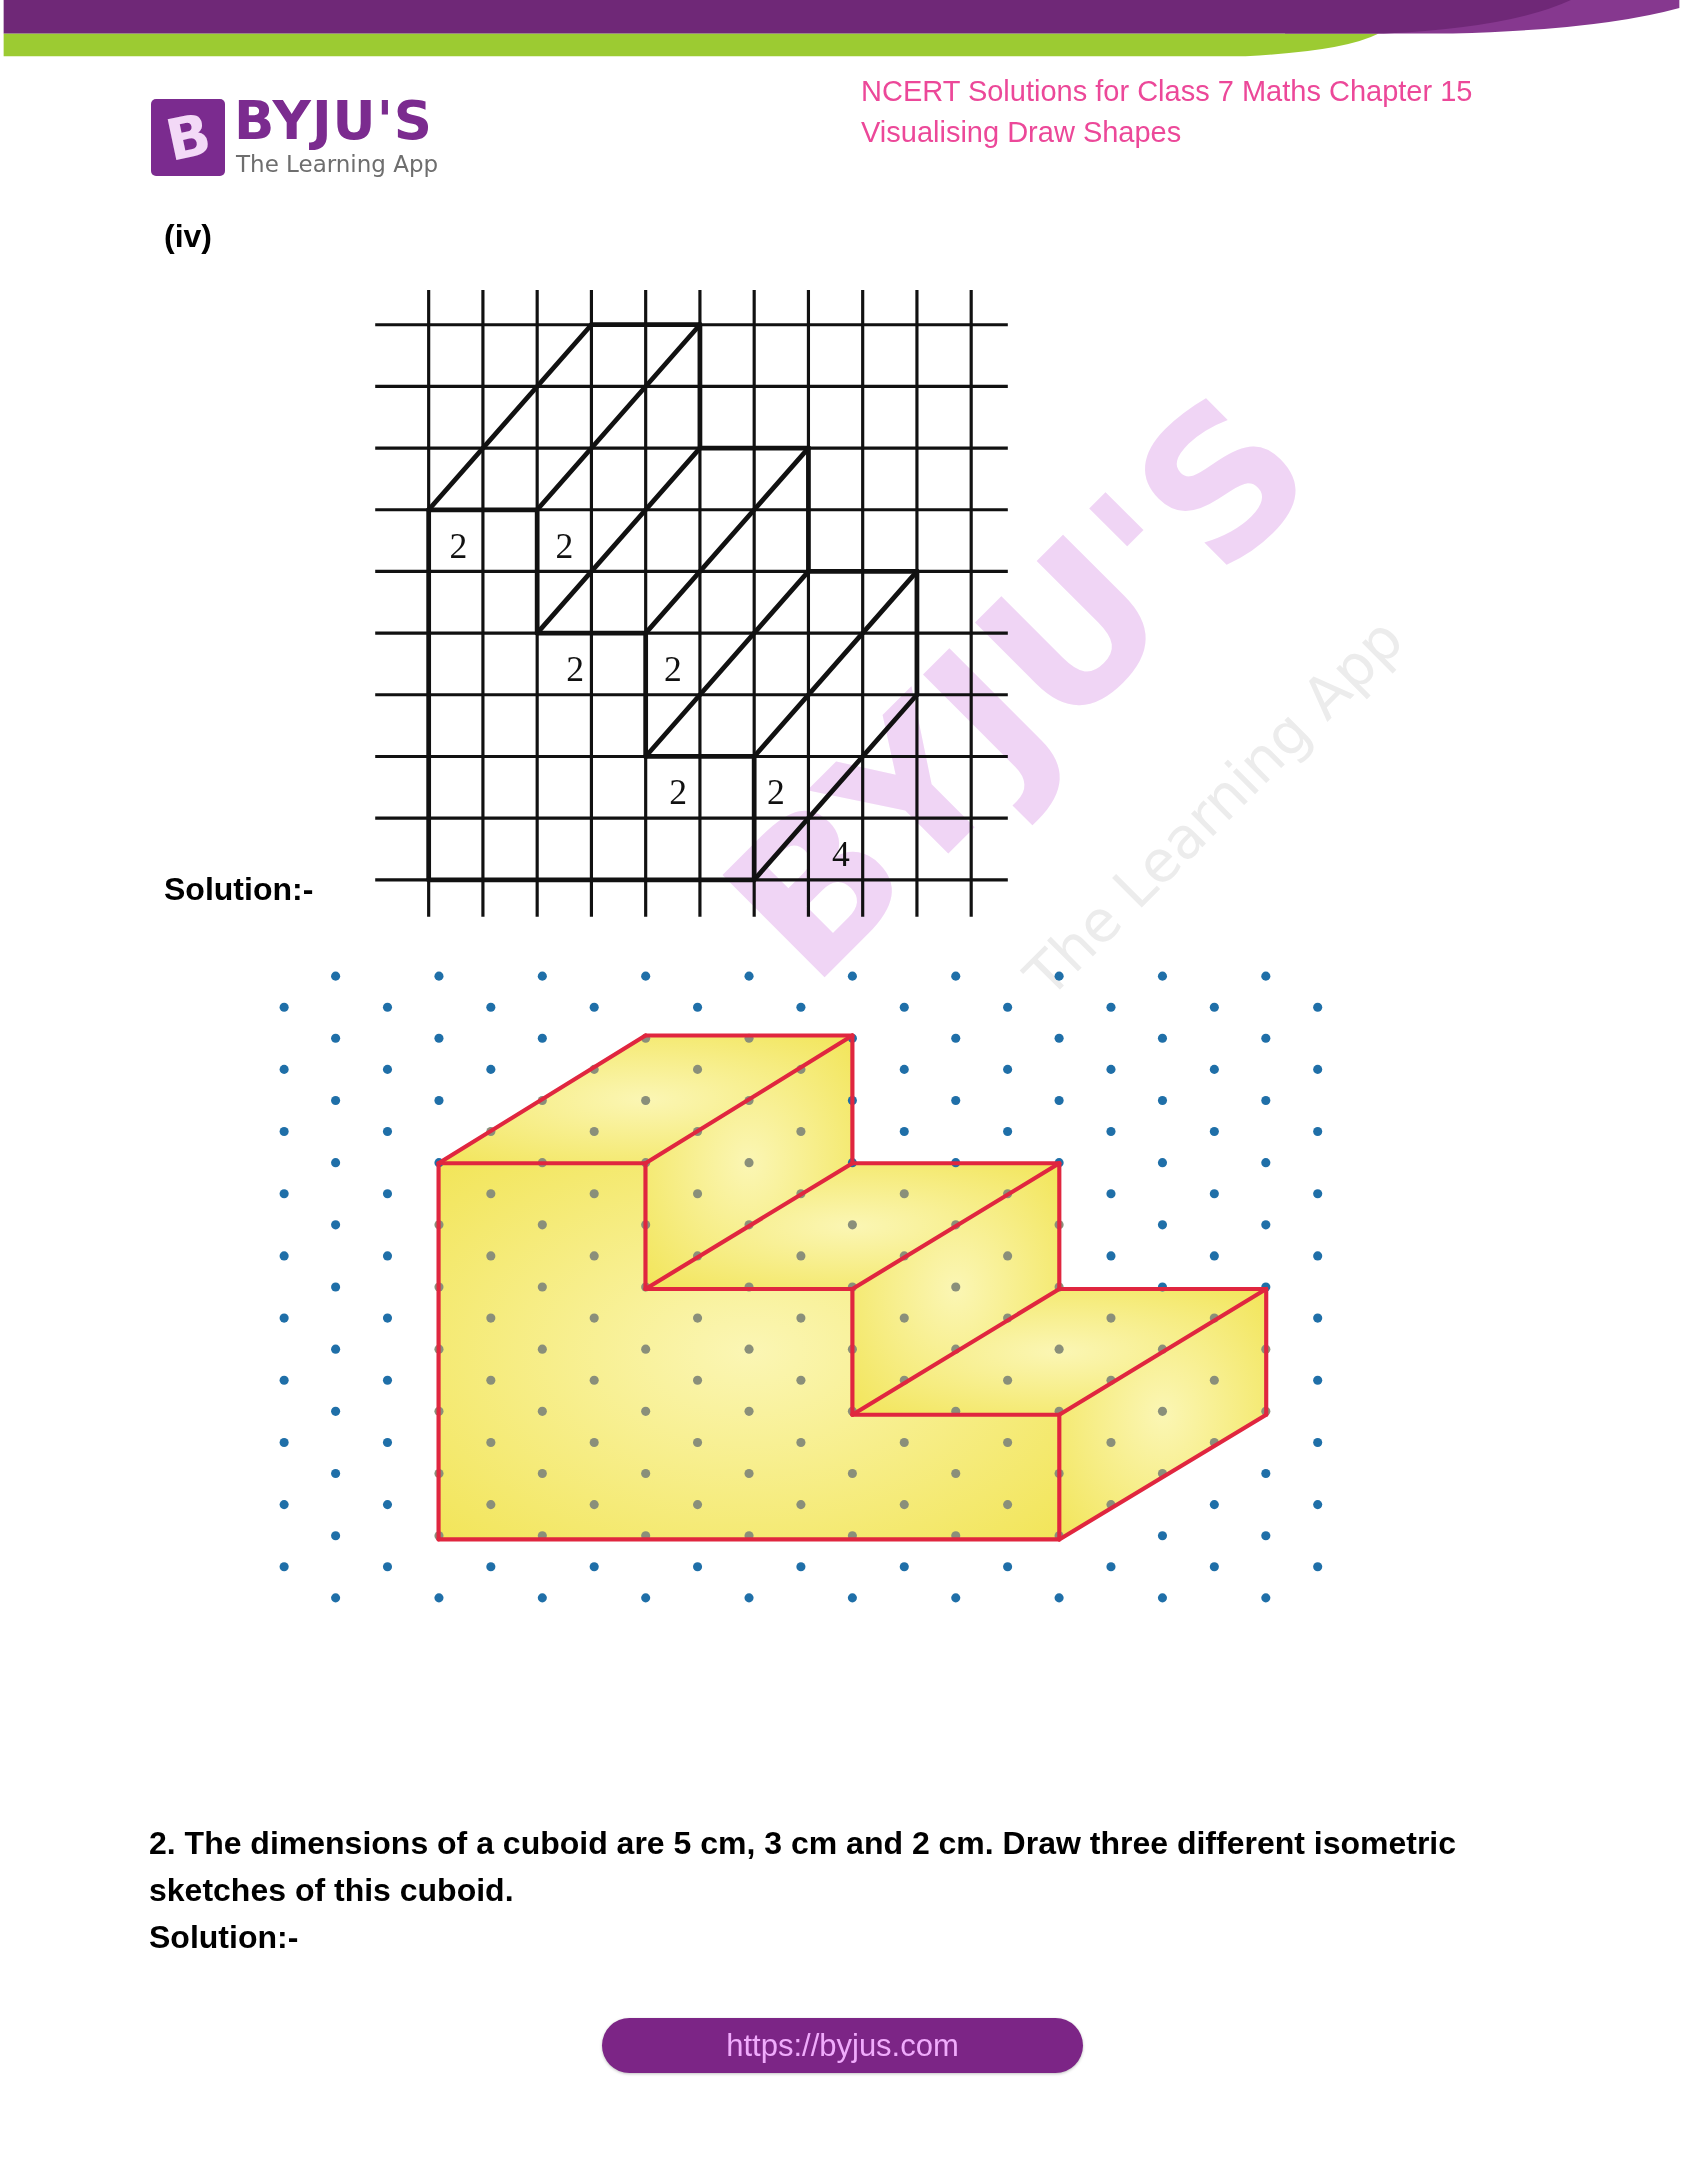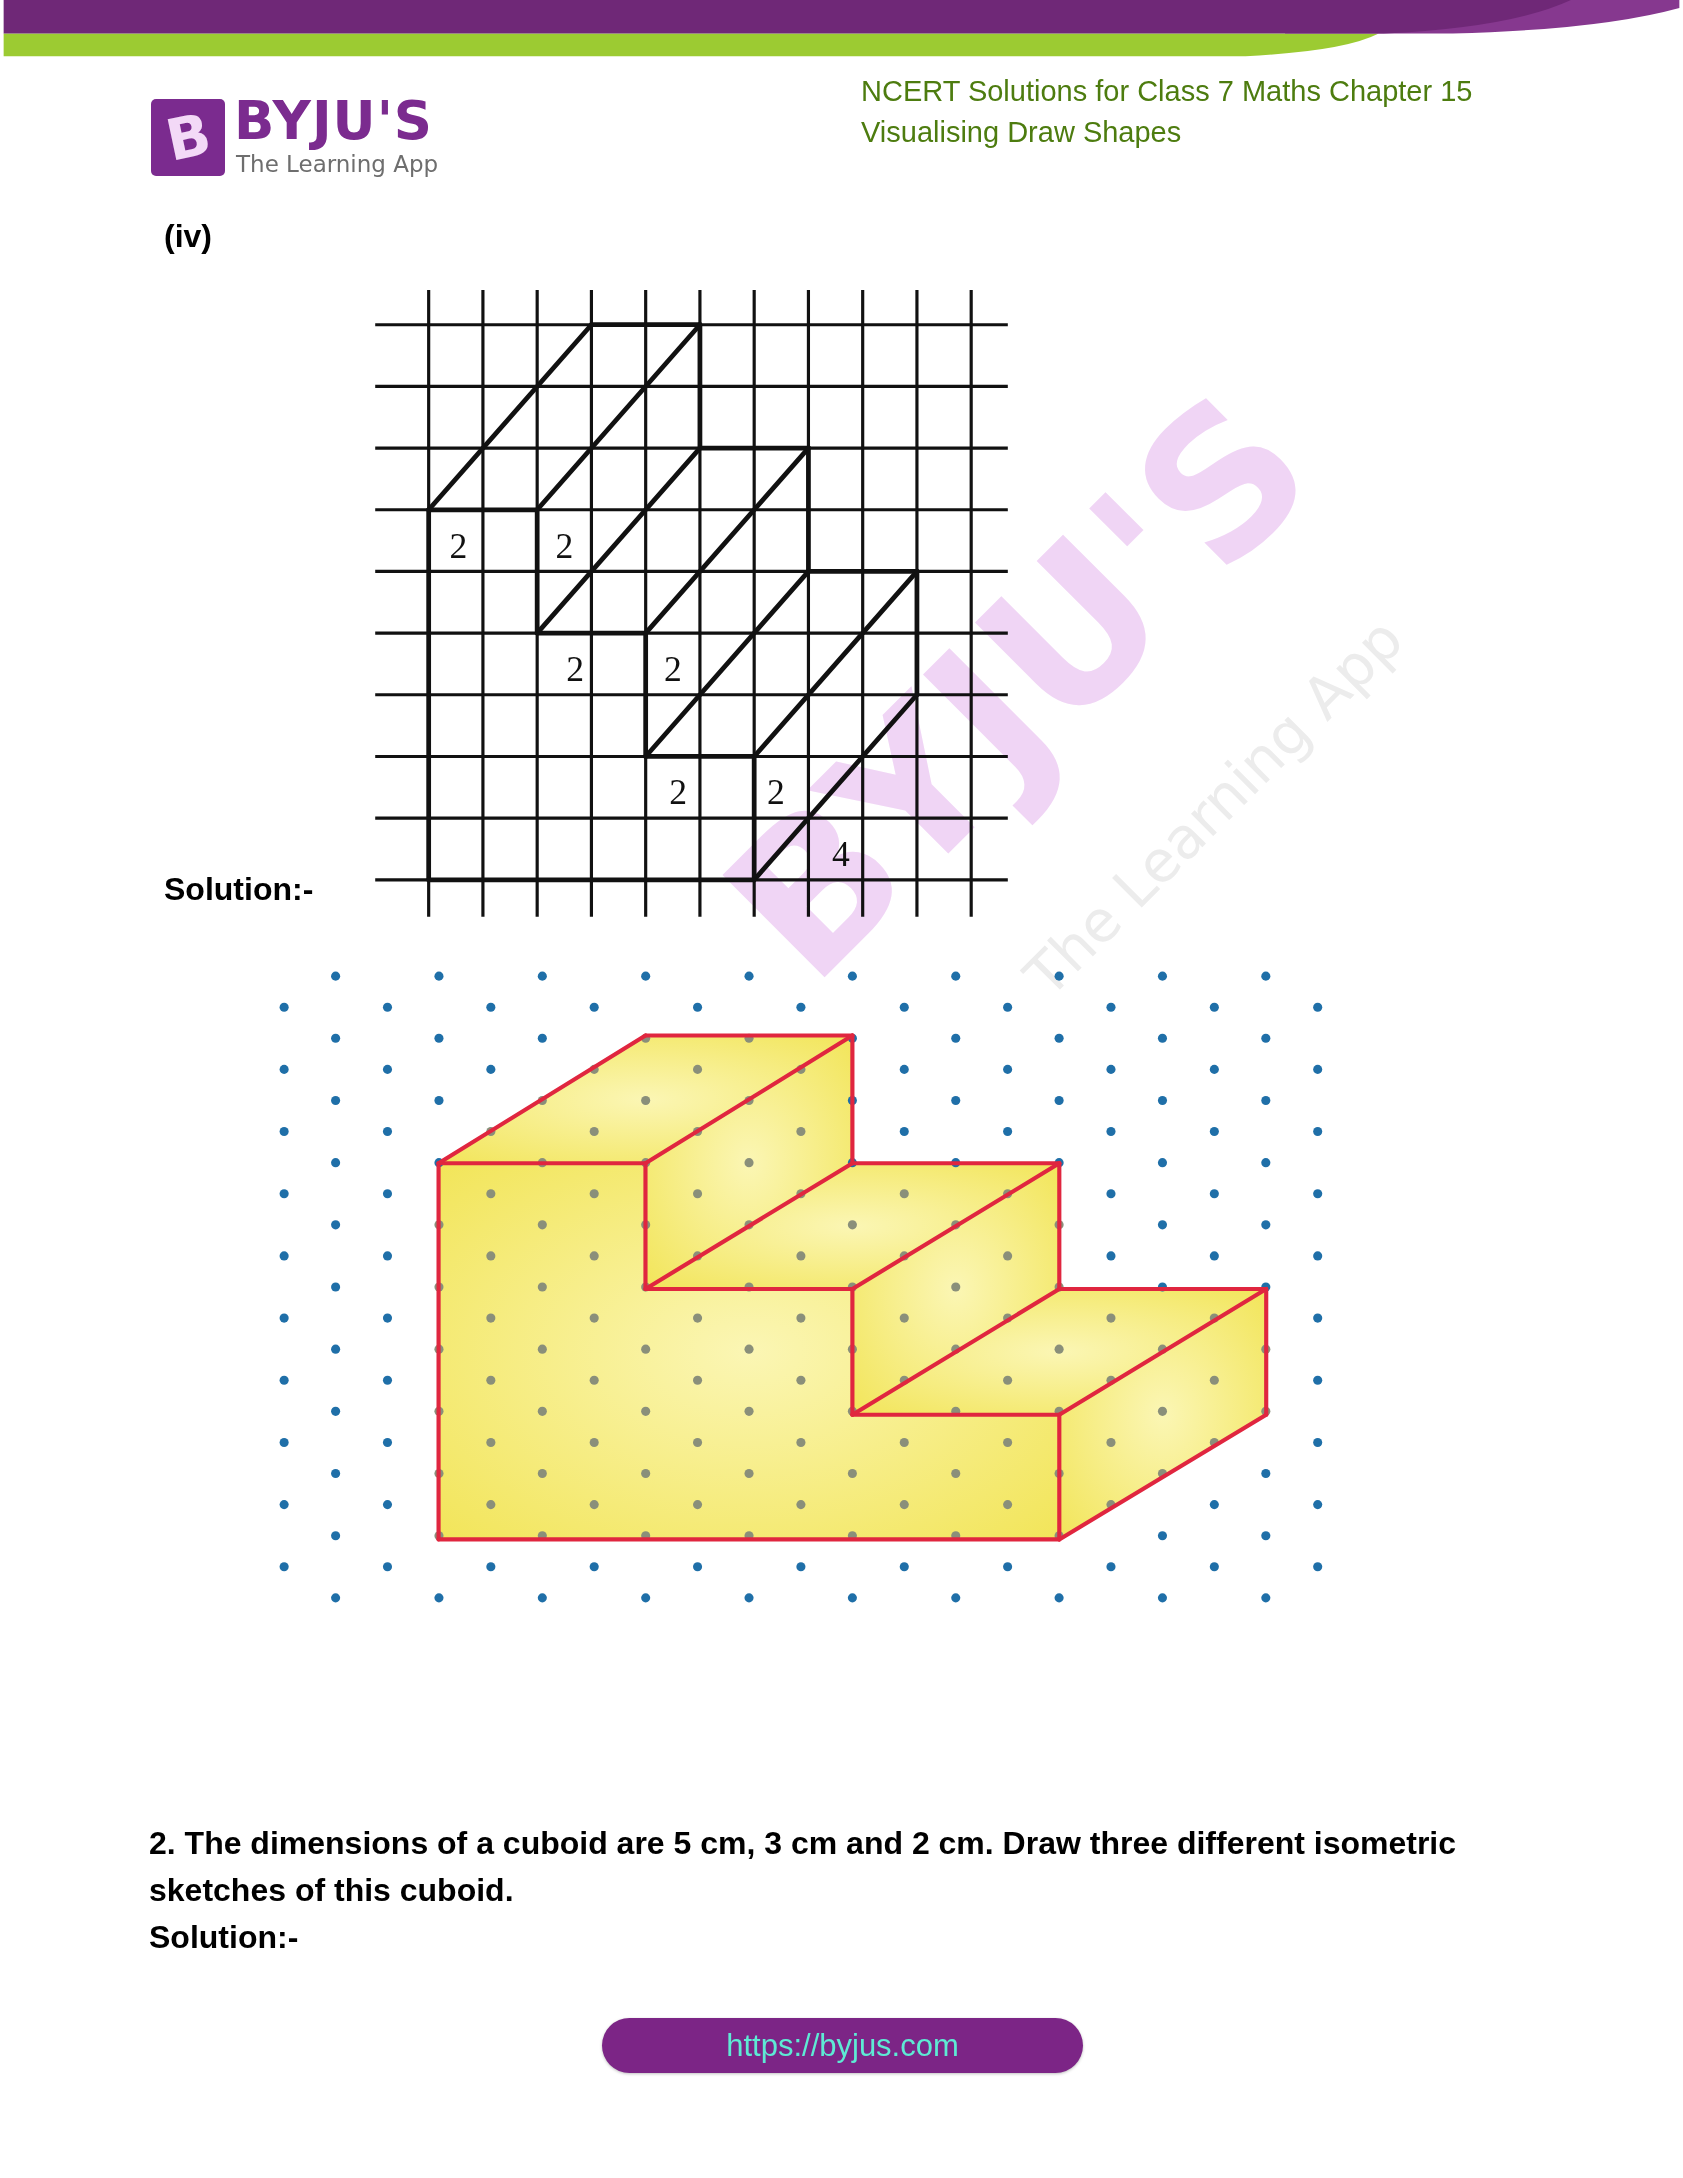--- a/index.html
+++ b/index.html
@@ -13,7 +13,7 @@
   .logo-name { left: 234px; top: 91px; font-size: 53px; font-weight: bold; color: #7b2b8f; letter-spacing: 1px;
                font-family: "DejaVu Sans", sans-serif; line-height: 59px; }
   .logo-tag { left: 236px; top: 150px; font-size: 23px; color: #6e6e6e; font-family: "DejaVu Sans", sans-serif; line-height: 28px; }
-  .head-title { left: 861px; top: 71px; font-size: 29px; line-height: 41px; color: #4d7c0f; font-family: "Liberation Sans", sans-serif; }
+  .head-title { left: 861px; top: 71px; font-size: 29px; line-height: 41px; color: #ec4899; font-family: "Liberation Sans", sans-serif; }
   .label-bold { font-weight: bold; font-size: 32px; font-family: "Liberation Sans", sans-serif; margin-left: 15px; }
   .q-text { left: 149px; top: 1820px; width: 1436px; font-weight: bold; font-size: 32px; line-height: 47px;
             font-family: "Liberation Sans", sans-serif; }

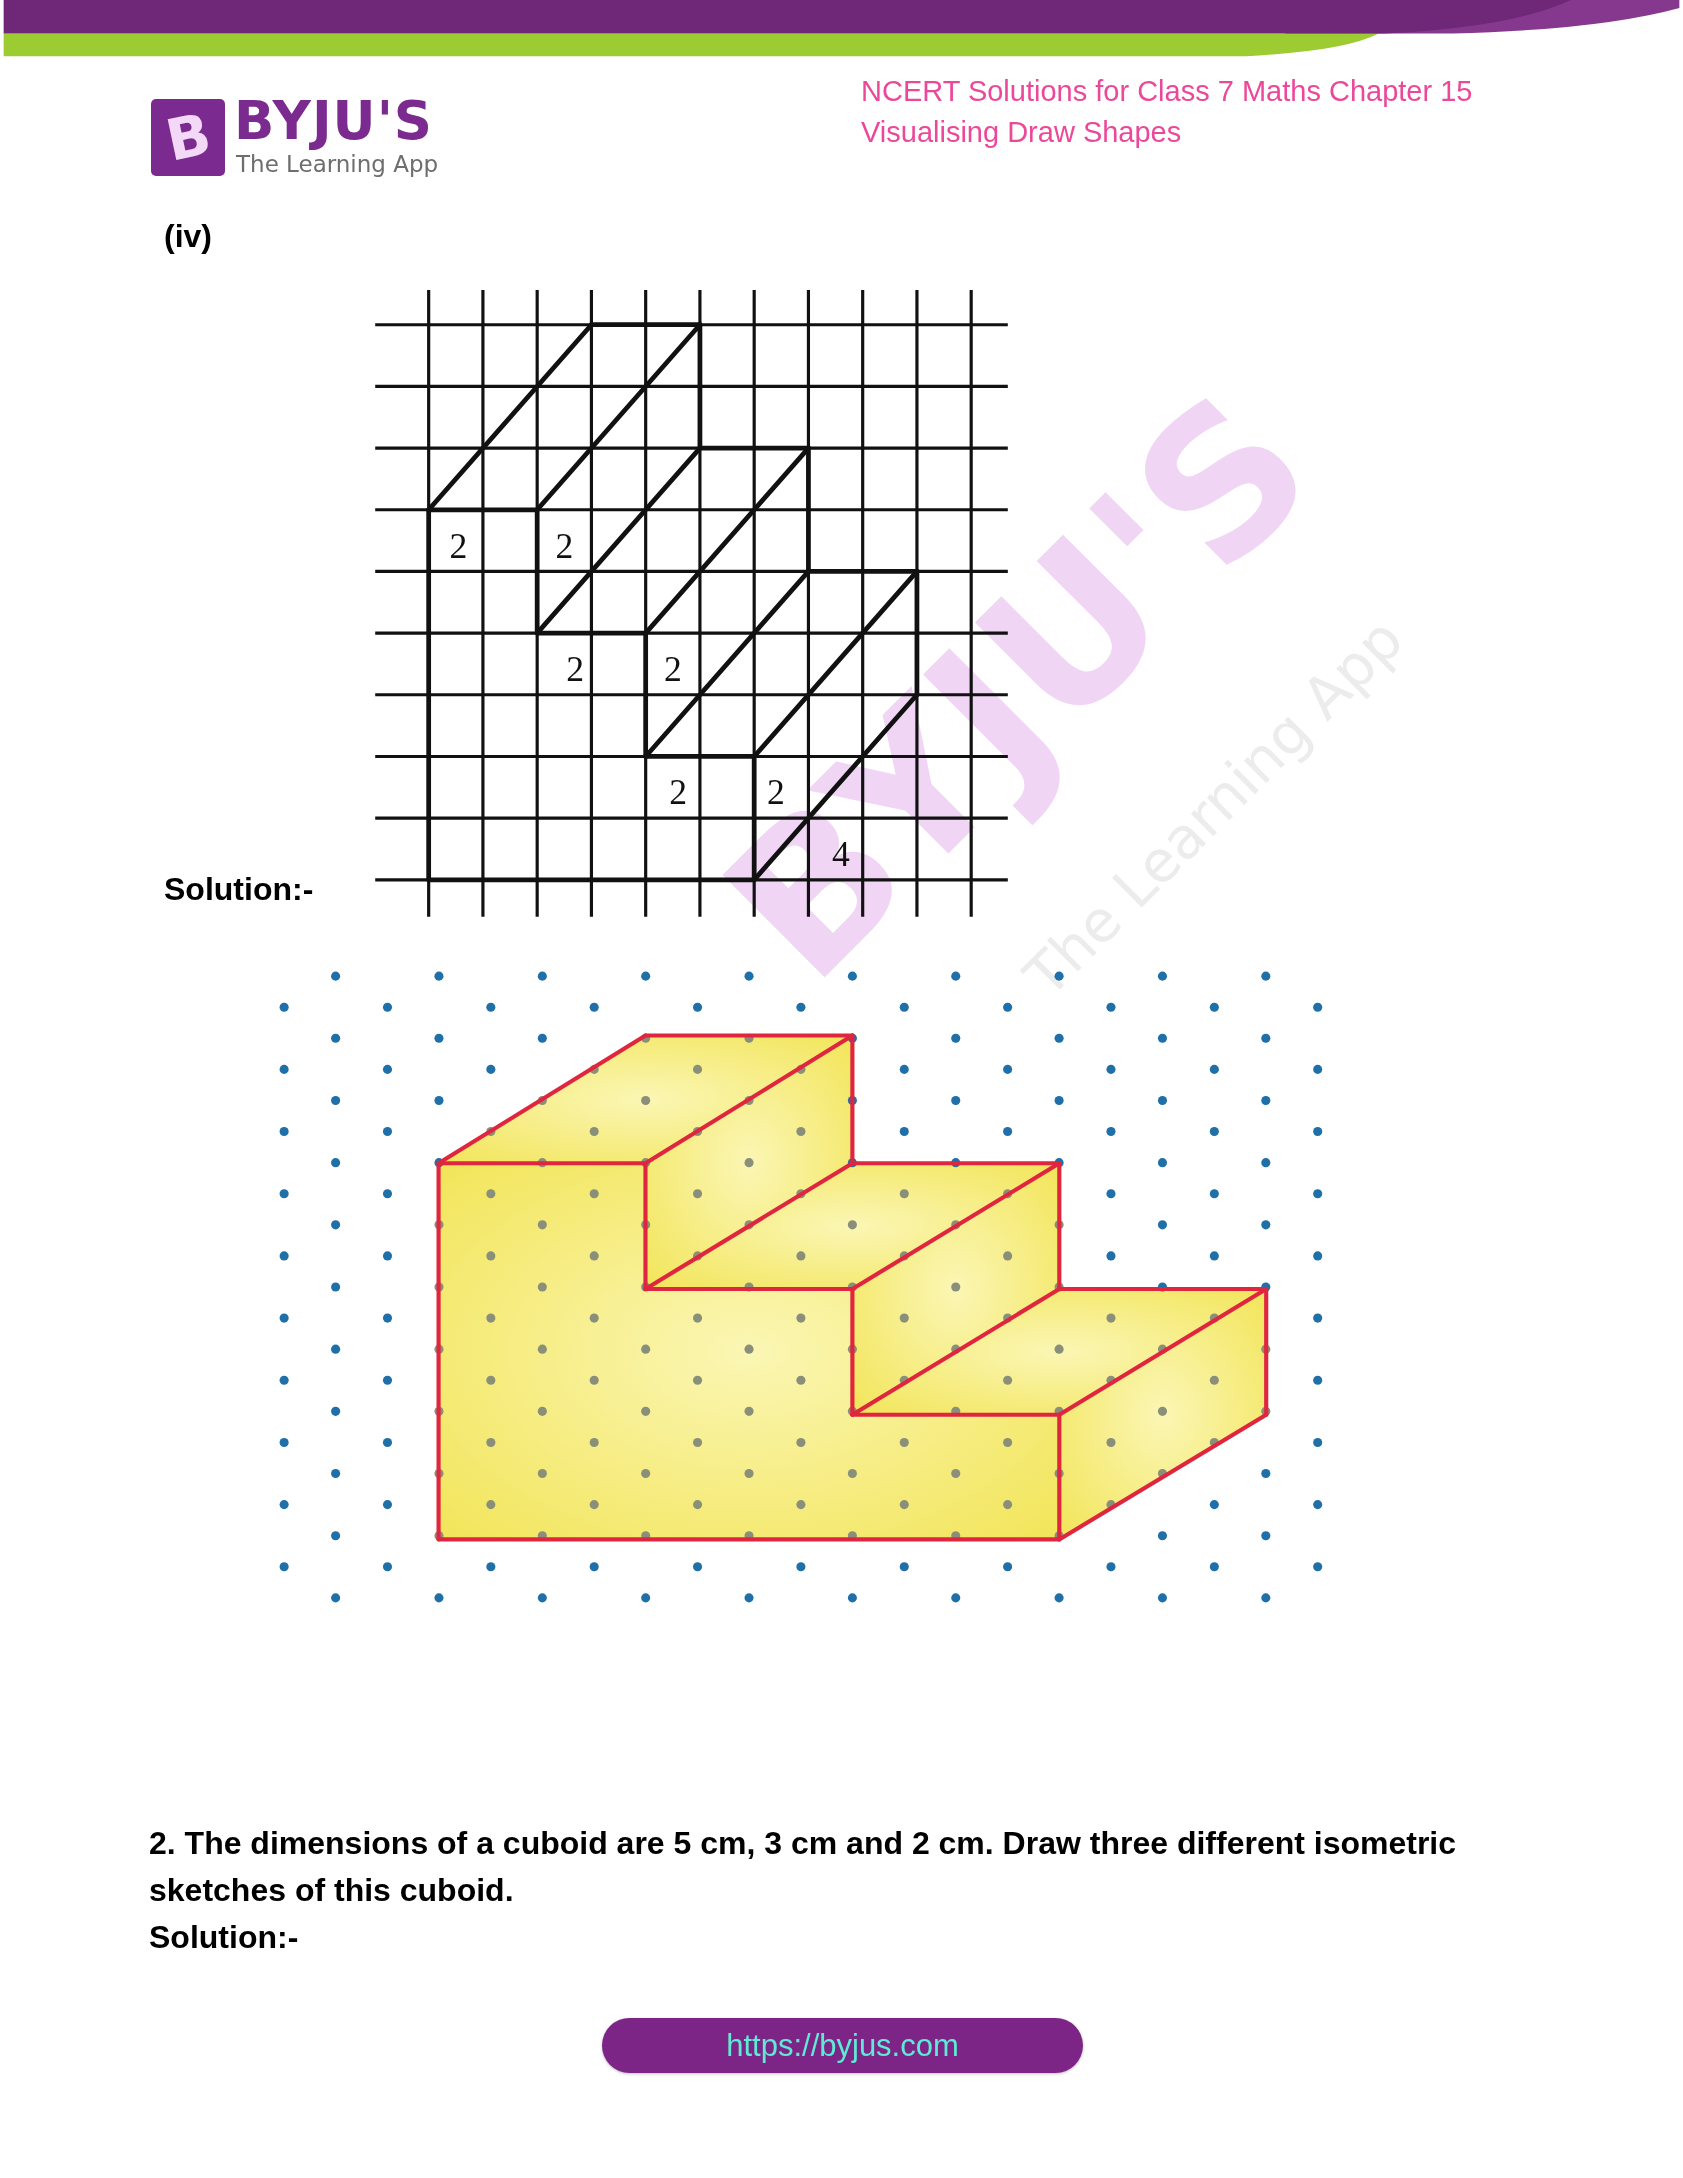--- a/index.html
+++ b/index.html
@@ -20,7 +20,7 @@
   #figure-grid, #figure-iso, #watermark { position: absolute; left: 0; top: 0; }
   .footer-pill { left: 602px; top: 2018px; width: 481px; height: 55px; background: #7c2586; border-radius: 28px;
                  display: flex; align-items: center; justify-content: center; box-shadow: 0 1px 3px rgba(0,0,0,0.25); }
-  .footer-link { color: #5eead4; font-size: 31px; font-family: "Liberation Sans", sans-serif; text-decoration: none; }
+  .footer-link { color: #f0abfc; font-size: 31px; font-family: "Liberation Sans", sans-serif; text-decoration: none; }
 </style>
 </head>
 <body>

